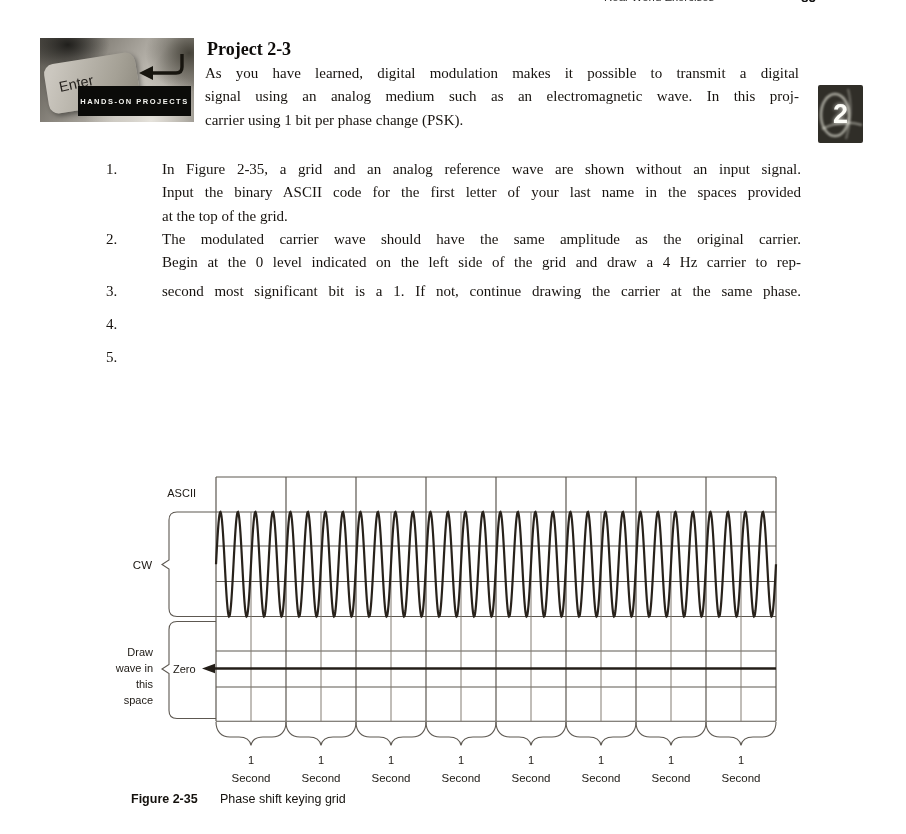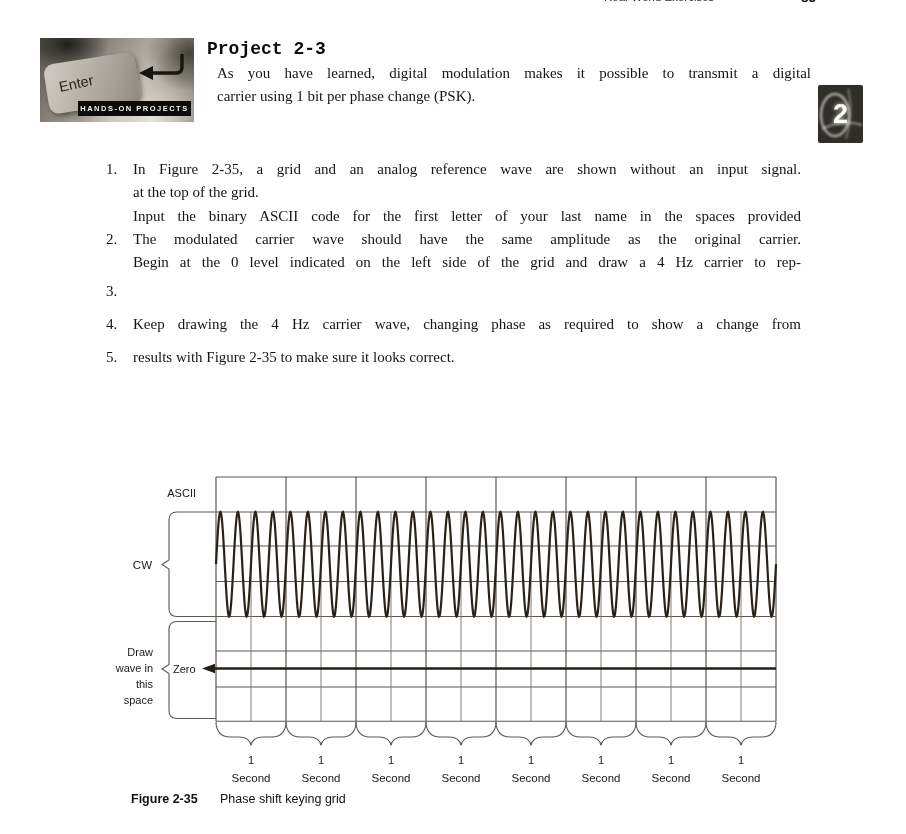--- a/index.html
+++ b/index.html
@@ -34,7 +34,7 @@
       color:#f4f4f0;font-family:"Liberation Sans",sans-serif;font-weight:bold;font-size:7.5px;
       letter-spacing:1.5px;display:flex;align-items:center;justify-content:center;white-space:nowrap;margin-left:25px;}
   
-  .title{position:absolute;left:207px;top:39px;margin:0;font-family:Liberation Mono, monospace;
+  .title{position:absolute;left:207px;top:39px;margin:0;font-family:Liberation Serif, serif;
          font-size:18px;font-weight:bold;color:#0d0b09;}
   .intro{position:absolute;left:217px;top:62px;width:594px;}
   .steps{position:absolute;left:106px;top:158px;width:695px;}

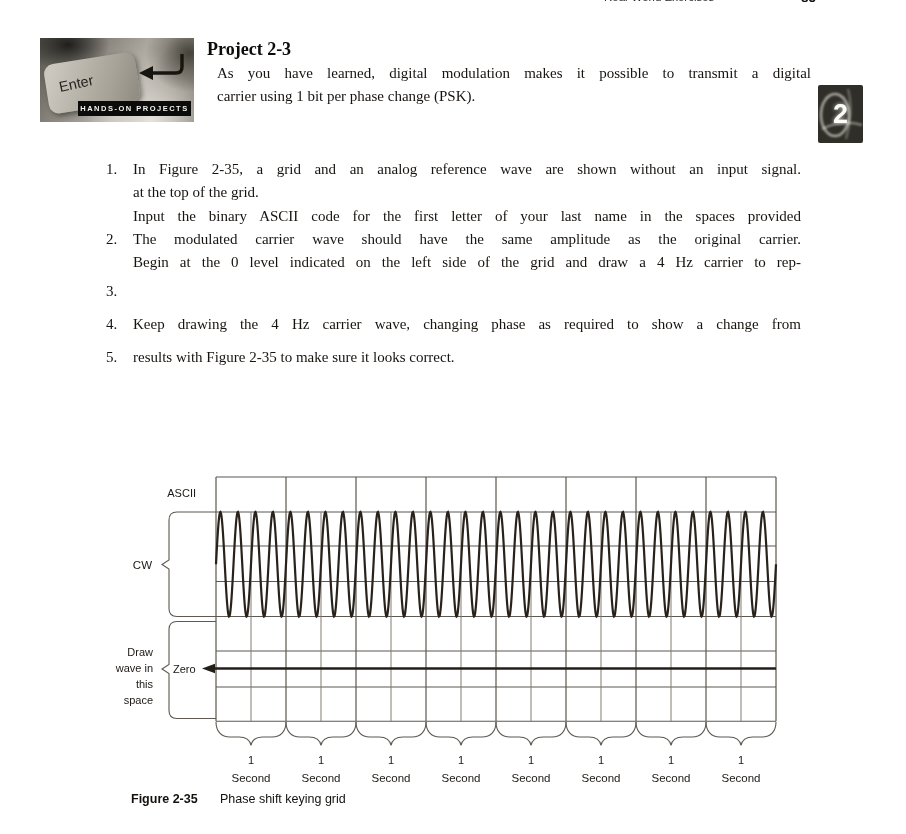--- a/index.html
+++ b/index.html
@@ -36,7 +36,7 @@
   
   .title{position:absolute;left:207px;top:39px;margin:0;font-family:Liberation Serif, serif;
          font-size:18px;font-weight:bold;color:#0d0b09;}
-  .intro{position:absolute;left:217px;top:62px;width:594px;}
+  .intro{position:absolute;left:205px;top:62px;width:594px;}
   .steps{position:absolute;left:106px;top:158px;width:695px;}
   .ln{line-height:23.3px;font-size:15px;height:23.3px;overflow:hidden;}
   .j{text-align:justify;text-align-last:justify;}

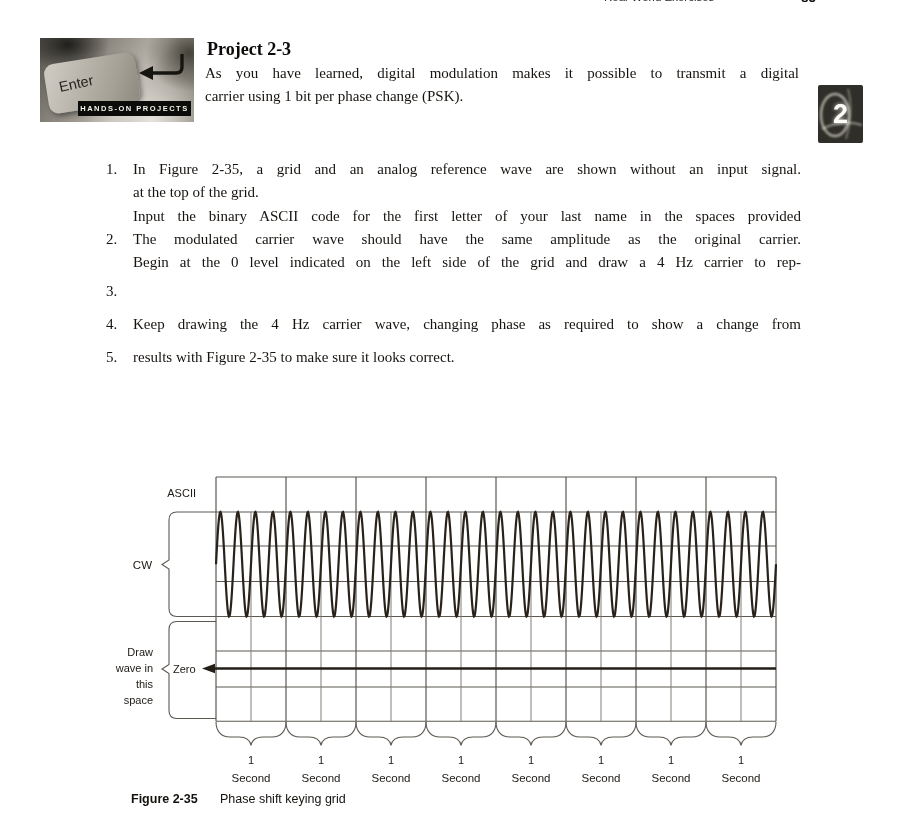--- a/index.html
+++ b/index.html
@@ -30,7 +30,7 @@
   .keyface .enter{position:absolute;left:13px;top:15px;font-family:"Liberation Sans",sans-serif;
       font-size:14.5px;color:#26231f;transform:rotate(-3deg);}
   .return-arrow{position:absolute;left:98px;top:12px;}
-  .hs-banner{position:absolute;left:13px;right:3px;bottom:6px;height:15px;background:#0b0b09;
+  .hs-banner{position:absolute;left:13px;right:3px;bottom:6px;height:30px;background:#0b0b09;
       color:#f4f4f0;font-family:"Liberation Sans",sans-serif;font-weight:bold;font-size:7.5px;
       letter-spacing:1.5px;display:flex;align-items:center;justify-content:center;white-space:nowrap;margin-left:25px;}
   

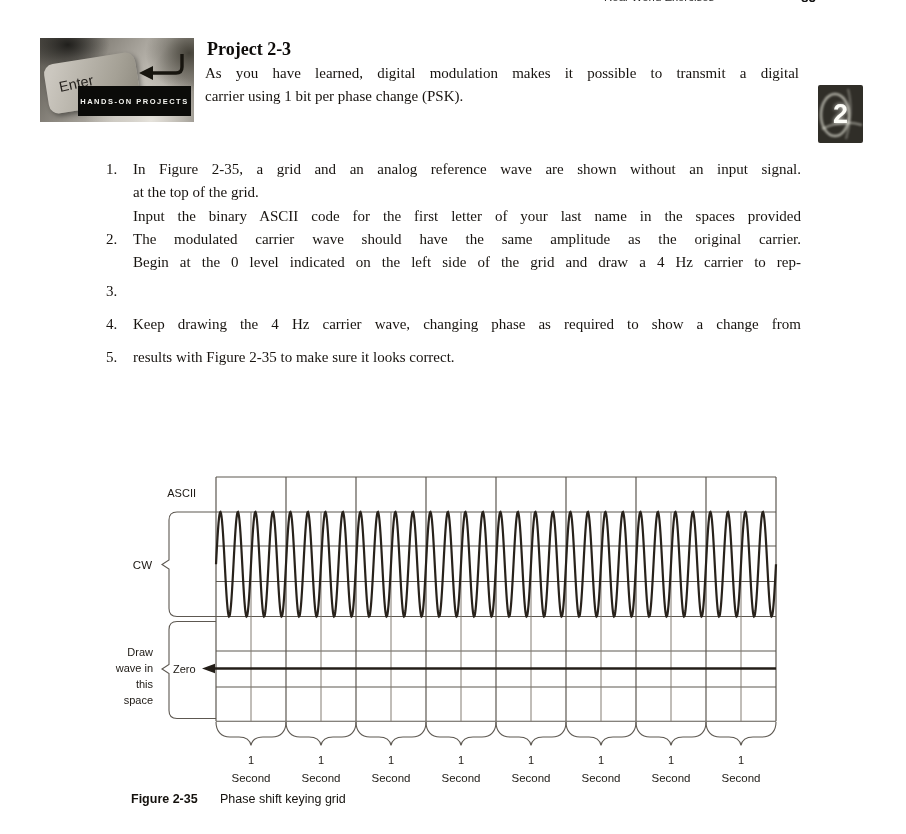--- a/index.html
+++ b/index.html
@@ -91,6 +91,7 @@
 
   <div class="intro">
     <div class="ln j">As you have learned, digital modulation makes it possible to transmit a digital</div>
+    <div class="ln j">signal using an analog medium such as an electromagnetic wave. In this proj-</div>
     <div class="ln l">carrier using 1 bit per phase change (PSK).</div>
   </div>
 

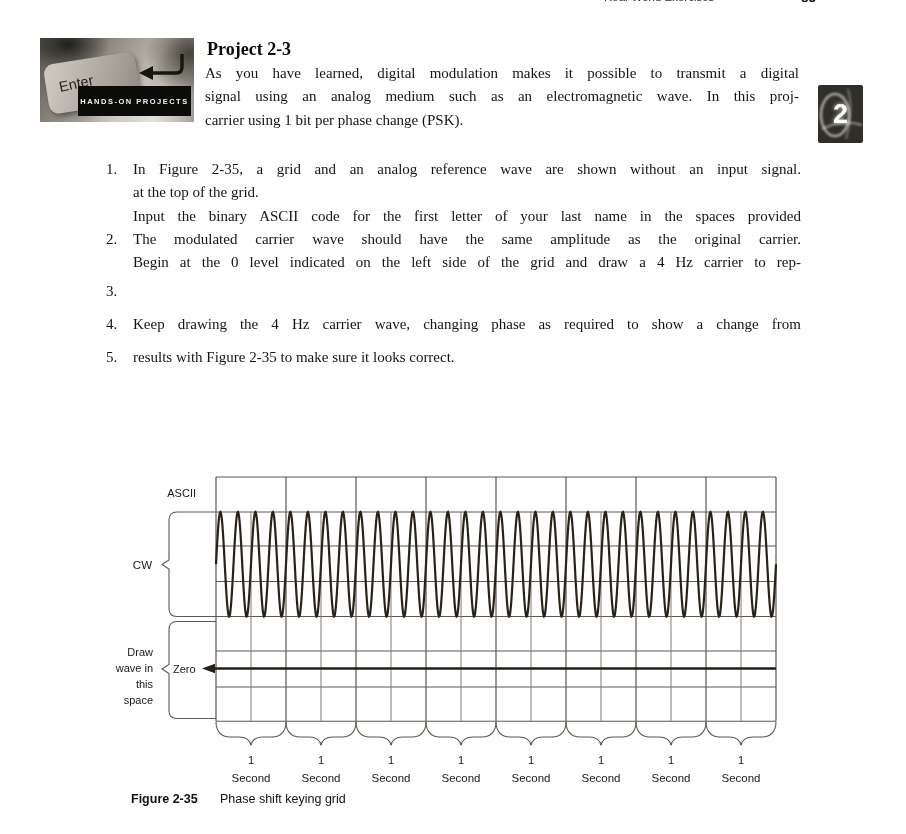--- a/index.html
+++ b/index.html
@@ -43,7 +43,7 @@
   .l{text-align:left;}
   .step{display:flex;}
   .step .num{width:27px;flex:none;font-size:15px;line-height:23.3px;}
-  .step .stext{flex:1;min-width:0;}
+  .step .stext{flex:1;min-width:0;margin-left:29px;}
   .s3{margin-top:6px;}  .s4{margin-top:9px;}  .s5{margin-top:10px;}
   
   .figure{position:absolute;left:0;top:470px;}

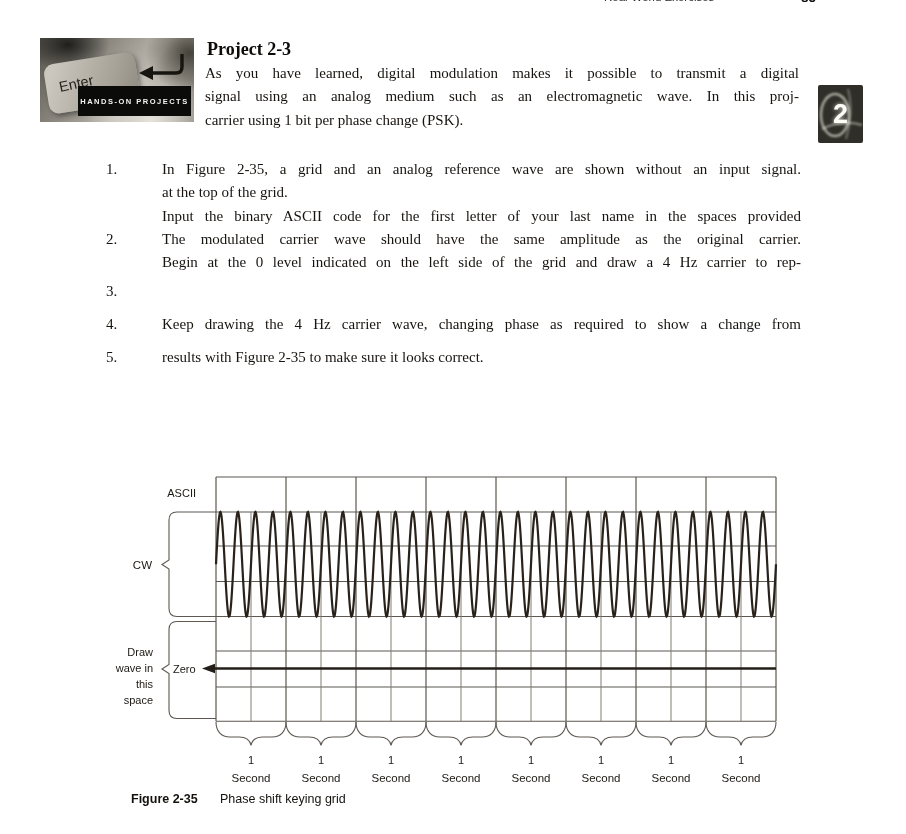--- a/index.html
+++ b/index.html
@@ -100,8 +100,8 @@
       <span class="num">1.</span>
       <div class="stext">
         <div class="ln j">In Figure 2-35, a grid and an analog reference wave are shown without an input signal.</div>
+        <div class="ln j">Input the binary ASCII code for the first letter of your last name in the spaces provided</div>
         <div class="ln l">at the top of the grid.</div>
-        <div class="ln j">Input the binary ASCII code for the first letter of your last name in the spaces provided</div>
       </div>
     </div>
     <div class="step s2">

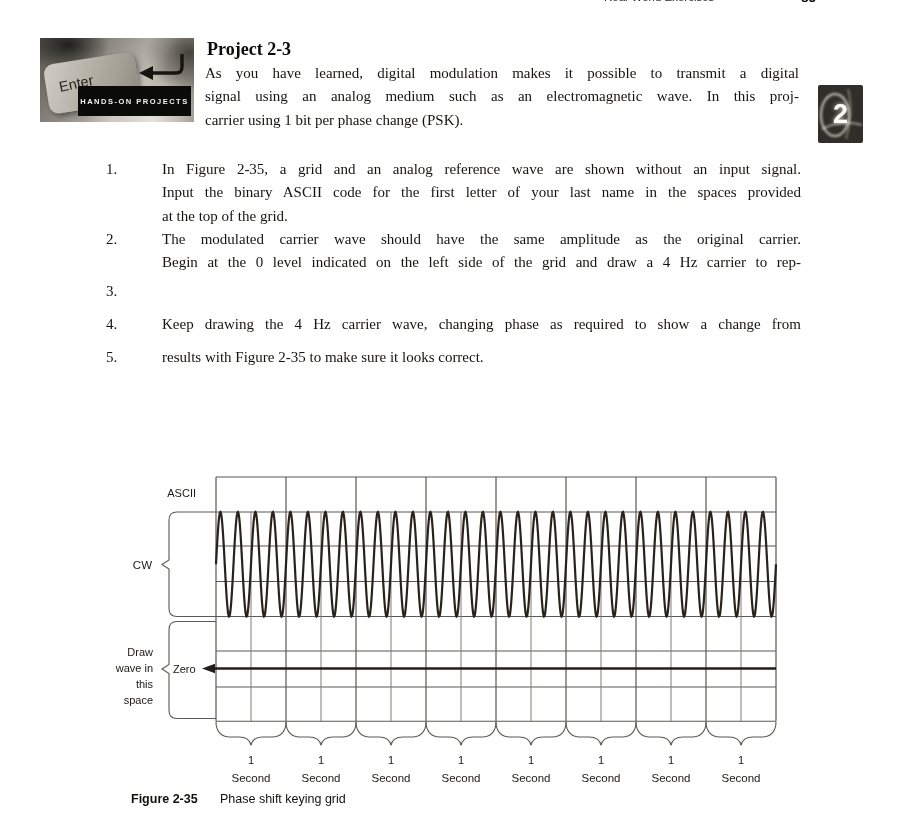--- a/index.html
+++ b/index.html
@@ -114,6 +114,7 @@
     <div class="step s3">
       <span class="num">3.</span>
       <div class="stext">
+        <div class="ln j">second most significant bit is a 1. If not, continue drawing the carrier at the same phase.</div>
       </div>
     </div>
     <div class="step s4">

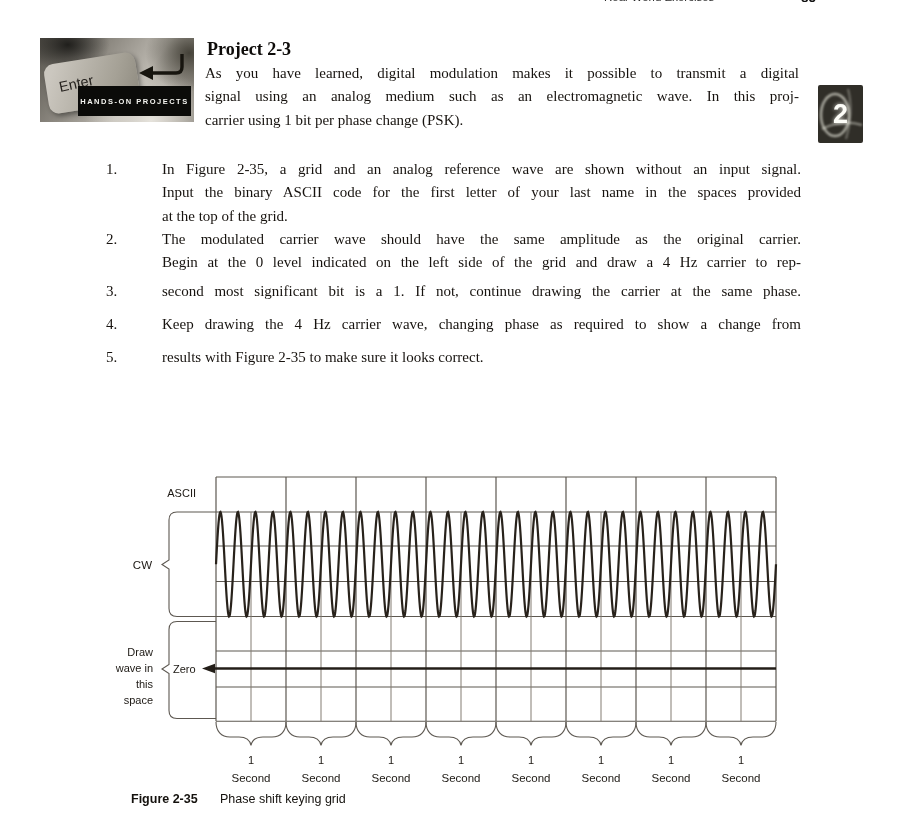--- a/index.html
+++ b/index.html
@@ -120,7 +120,6 @@
     <div class="step s4">
       <span class="num">4.</span>
       <div class="stext">
-        <div class="ln j">Keep drawing the 4 Hz carrier wave, changing phase as required to show a change from</div>
       </div>
     </div>
     <div class="step s5">

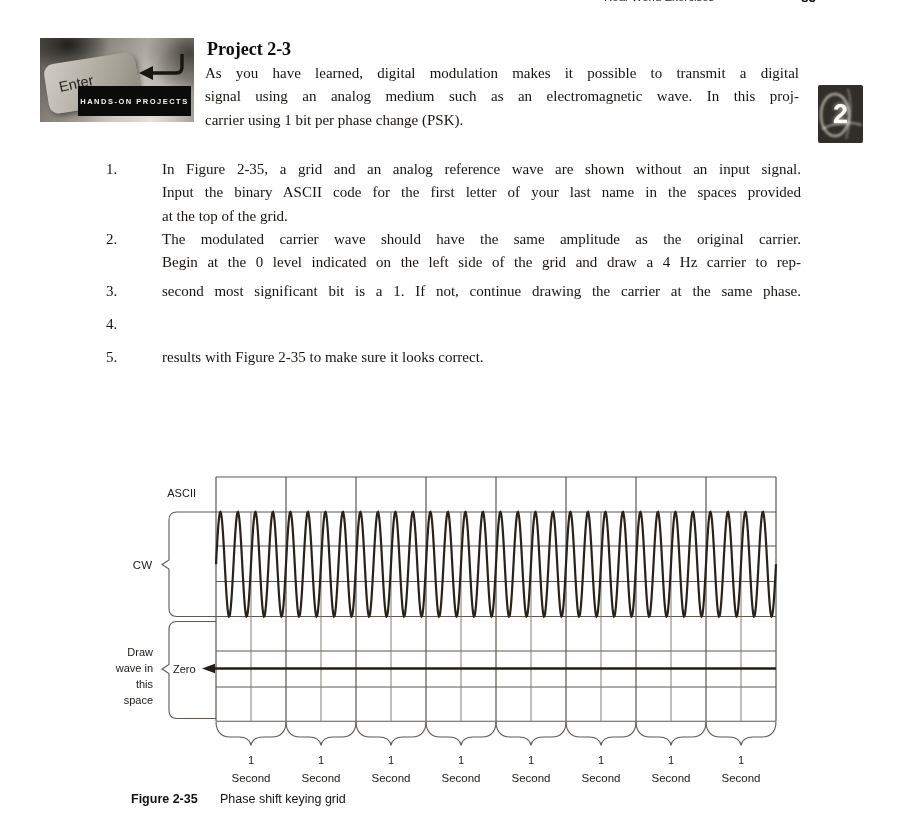--- a/index.html
+++ b/index.html
@@ -125,7 +125,6 @@
     <div class="step s5">
       <span class="num">5.</span>
       <div class="stext">
-        <div class="ln l">results with Figure 2-35 to make sure it looks correct.</div>
       </div>
     </div>
   </div>

